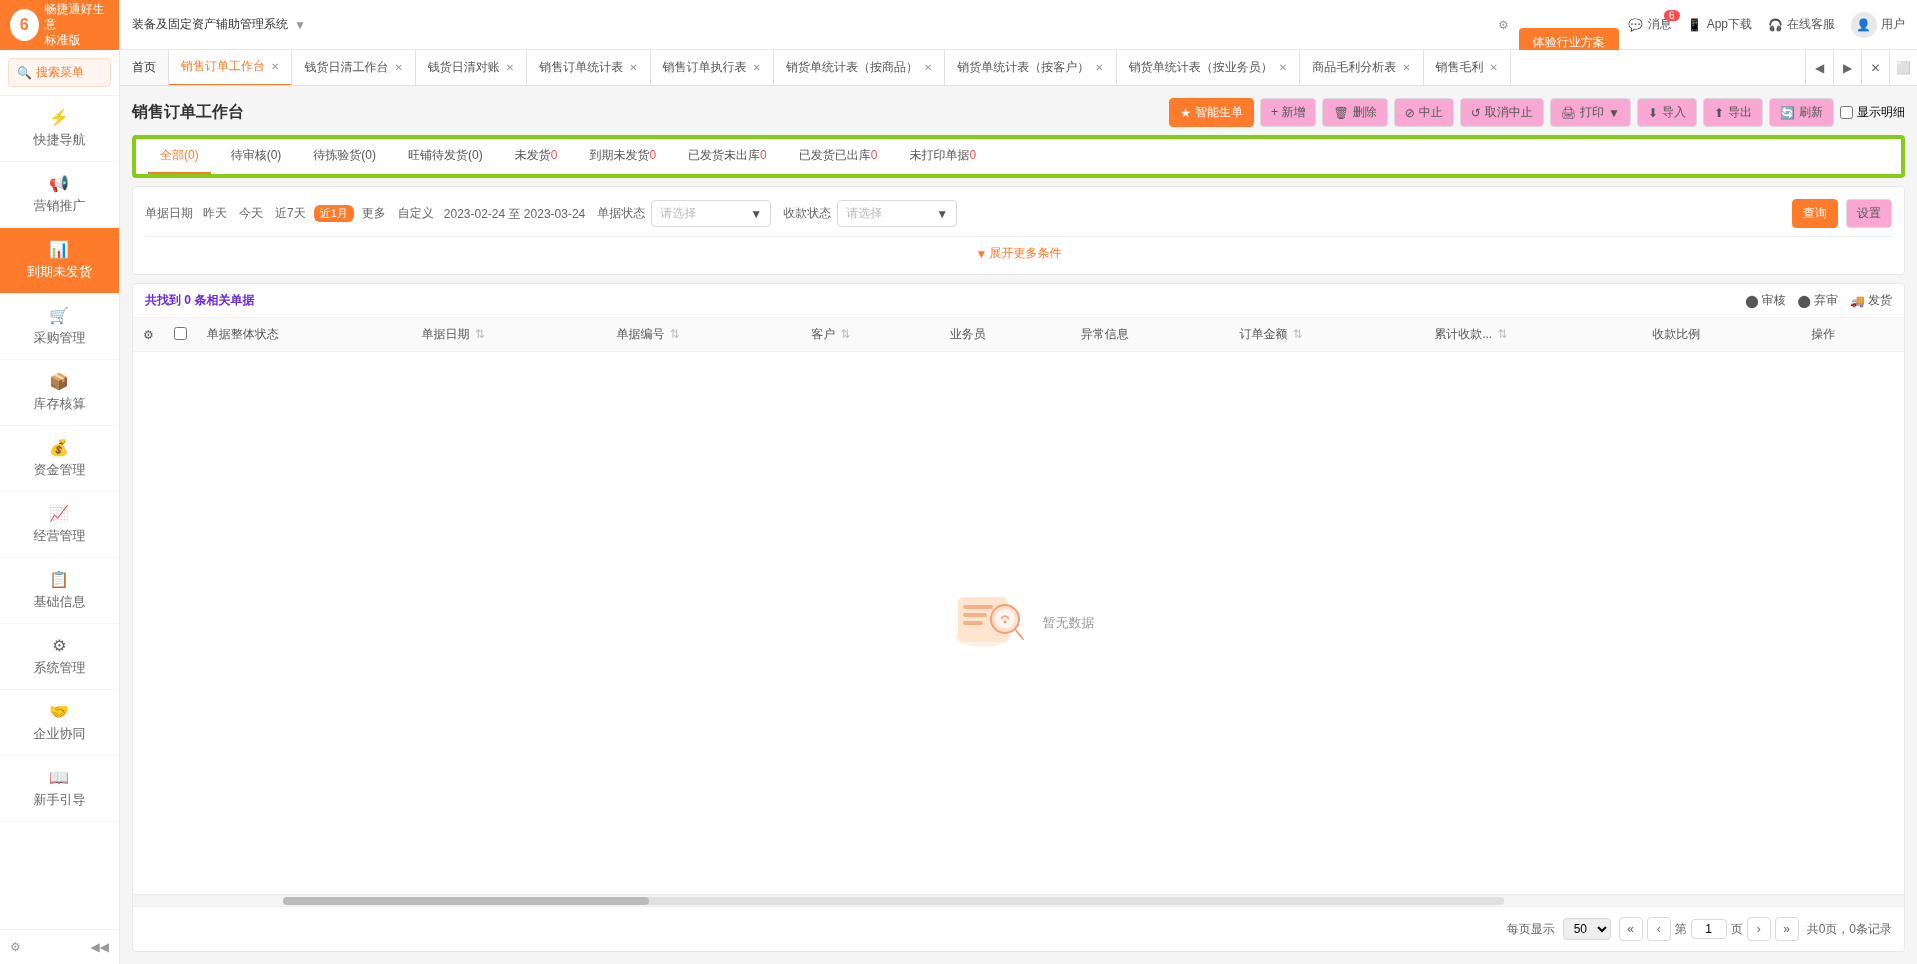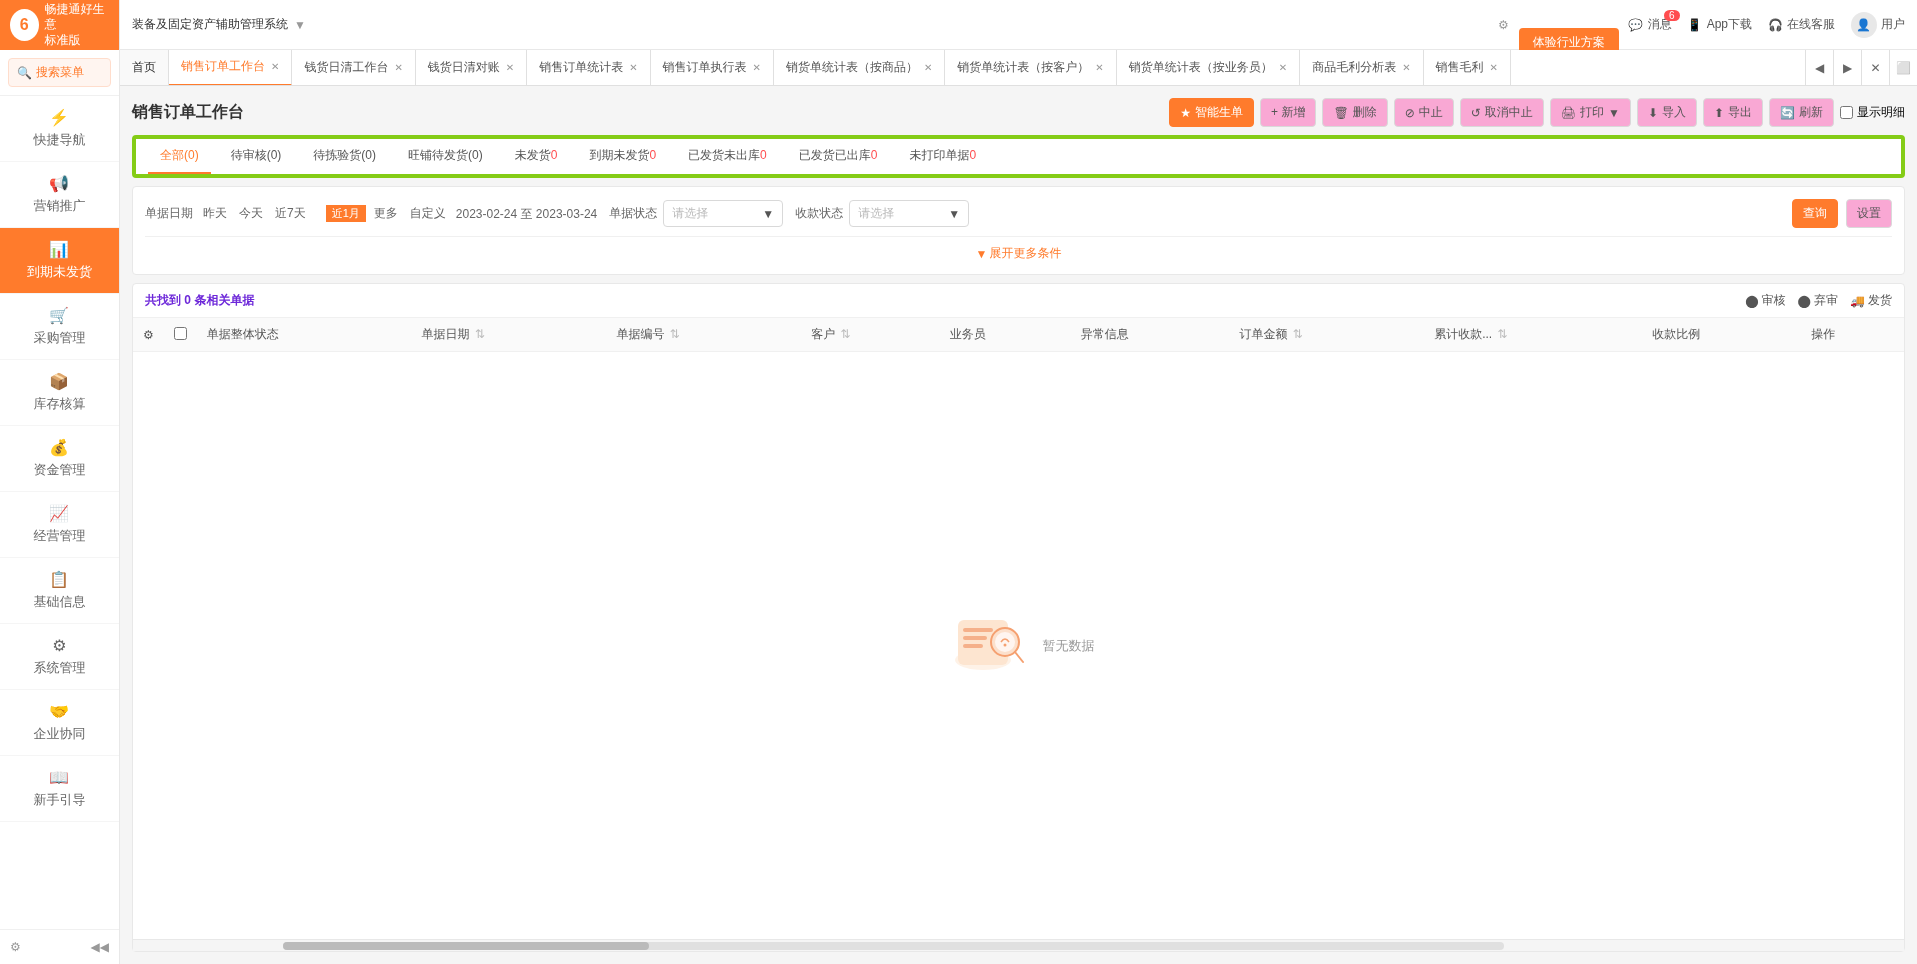--- a/index.html
+++ b/index.html
@@ -66,7 +66,7 @@
     .search-label { color: #666; white-space: nowrap; }
     .date-range { display: flex; align-items: center; gap: 4px; }
     .date-option { color: #666; cursor: pointer; padding: 2px 4px; }
-    .date-option.current-month { background: #ff7b2c; color: #fff; border-radius: 0; padding: 1px 6px; font-size: 11px; margin-left: 12px; }
+    .date-option.current-month { background: #ff7b2c; color: #fff; border-radius: 6px; padding: 1px 6px; font-size: 11px; }
     .date-input { display: flex; align-items: center; gap: 4px; color: #666; font-size: 11px; margin-top: 2px; }
     .search-select { border: 1px solid #d9d9d9; border-radius: 4px; padding: 4px 8px; color: #555; background: #fff; min-width: 120px; display: flex; align-items: center; justify-content: space-between; cursor: pointer; }
     .expand-btn { color: #ff7b2c; cursor: pointer; display: flex; align-items: center; gap: 2px; font-size: 12px; }

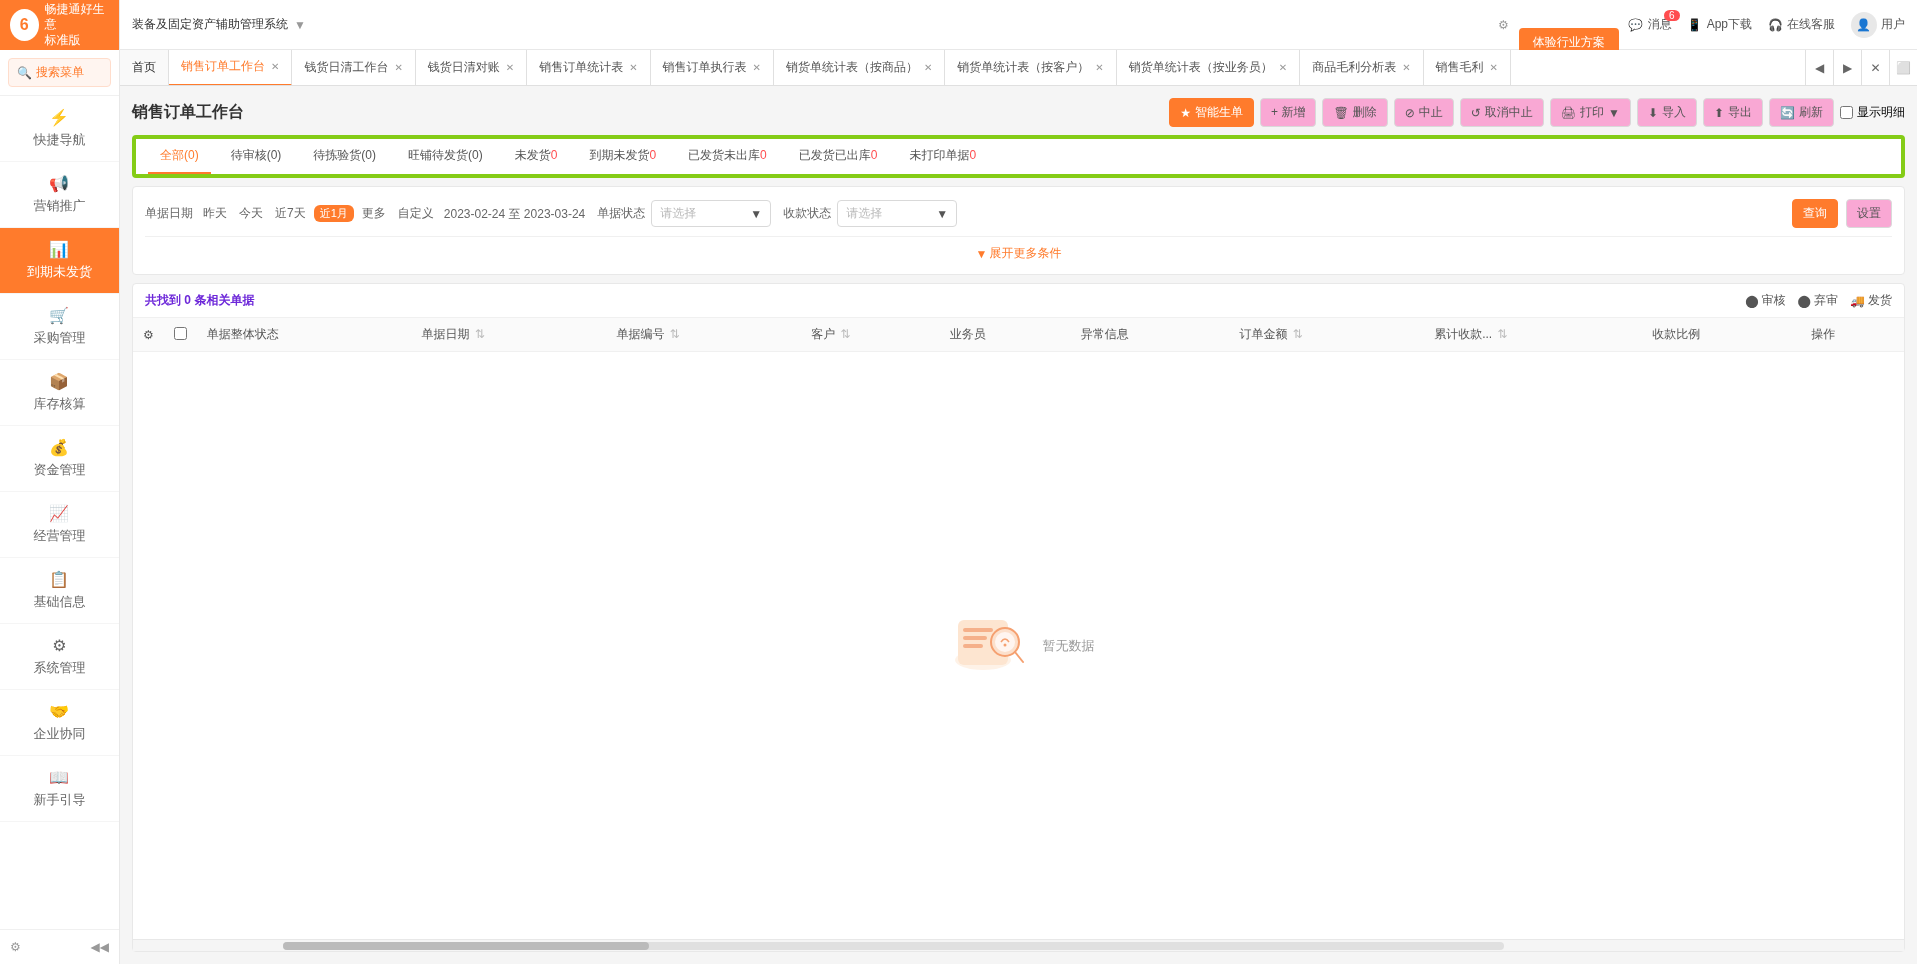--- a/index.html
+++ b/index.html
@@ -474,6 +474,22 @@
         </div>
       </div>
 
+      <div class="pagination">
+        <span class="pagination-text">每页显示</span>
+        <select class="pagination-select">
+          <option>50</option>
+        </select>
+        <div class="pagination-nav">
+          <div class="pagination-btn">«</div>
+          <div class="pagination-btn">‹</div>
+          <span class="pagination-text">第</span>
+          <input class="pagination-input" type="text" value="1" style="">
+          <span class="pagination-text">页</span>
+          <div class="pagination-btn">›</div>
+          <div class="pagination-btn">»</div>
+        </div>
+        <span class="pagination-text">共0页，0条记录</span>
+      </div>
     </div>
 
   </div>

